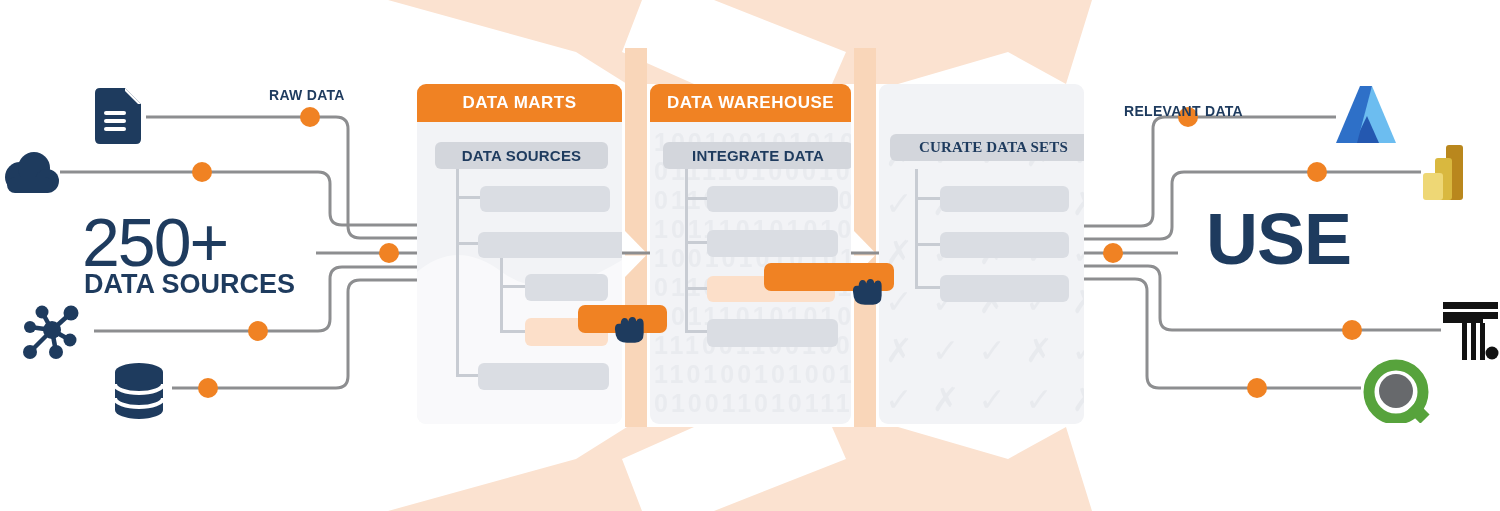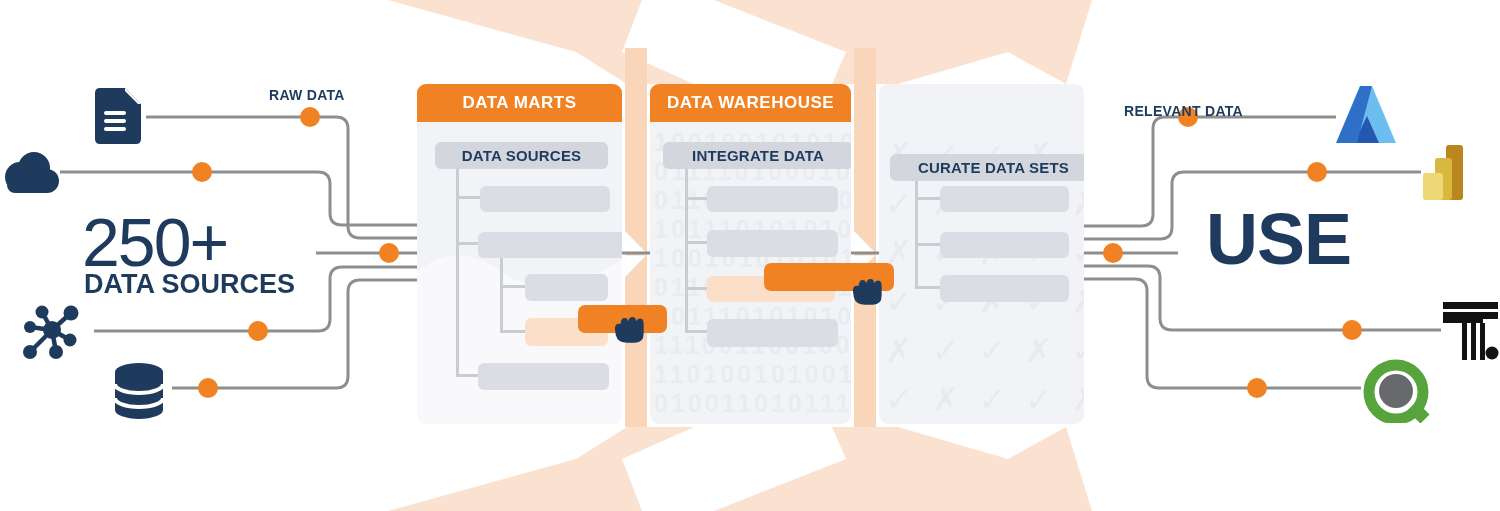--- a/index.html
+++ b/index.html
@@ -241,7 +241,7 @@
         <div class="wm-check-row">✗✓✓✗✓✗</div>
         <div class="wm-check-row">✓✗✓✓✗✓</div>
       </div>
-    <div class="pill" style="left:11px;top:70px;width:207px;">CURATE DATA SETS</div>
+    <div class="pill" style="left:11px;top:50px;width:207px;font-family:Liberation Serif, serif;">CURATE DATA SETS</div>
     <div class="tline" style="left:36px;top:85px;width:3px;height:120px;"></div>
     <div class="tline" style="left:36px;top:113px;width:25px;height:3px;"></div>
     <div class="tline" style="left:36px;top:159px;width:25px;height:3px;"></div>

